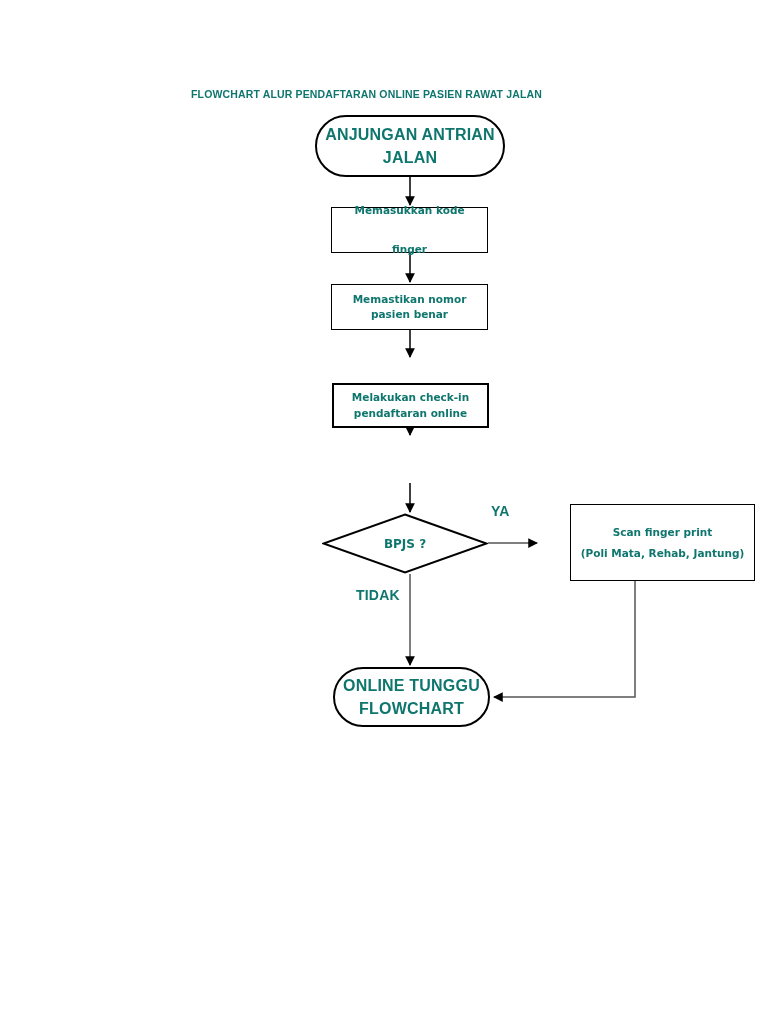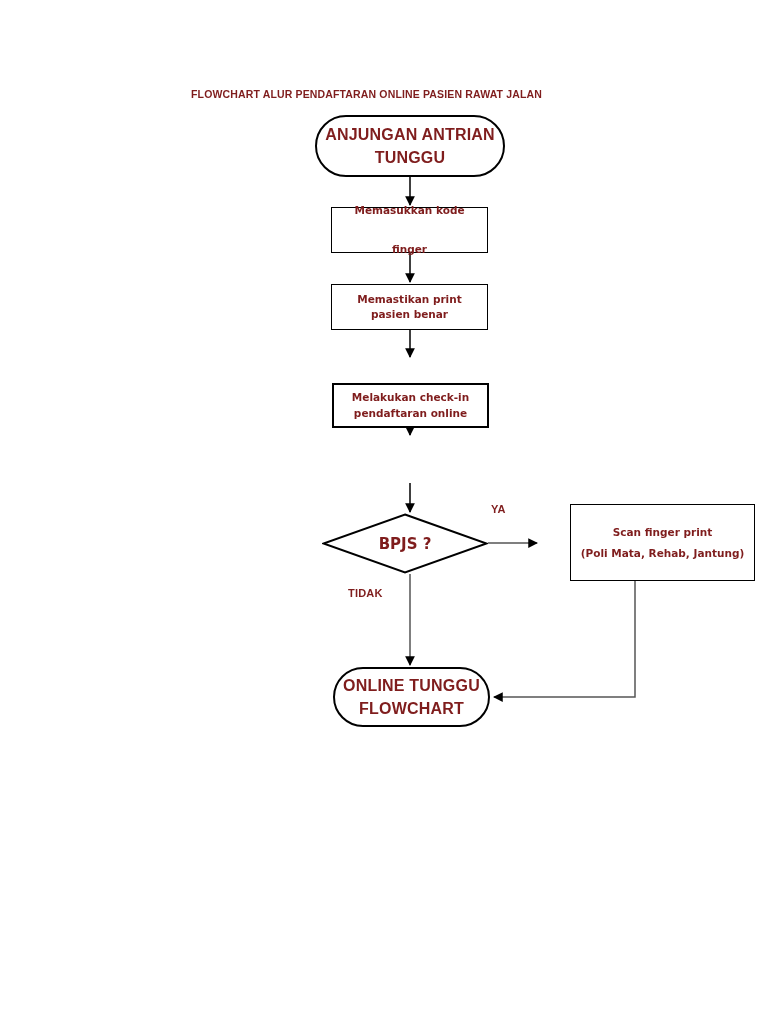--- a/index.html
+++ b/index.html
@@ -14,7 +14,7 @@
     background: #ffffff;
     overflow: hidden;
     font-family: "Liberation Sans", sans-serif;
-    color: #7f1d1d;
+    color: #0f766e;
   }
 
   

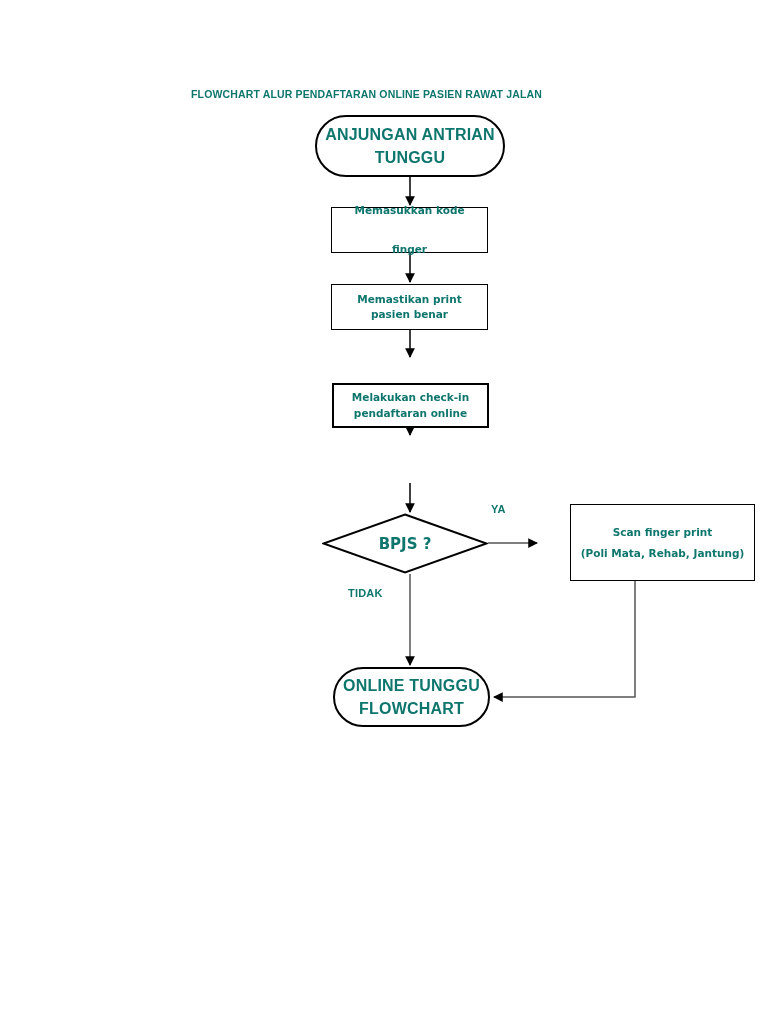--- a/index.html
+++ b/index.html
@@ -146,7 +146,7 @@
 
   <div class="node terminator" style="left:315px; top:115px; width:190px; height:62px;">
     <span class="node-line">ANJUNGAN ANTRIAN</span>
-    <span class="node-line">TUNGGU</span>
+    <span class="node-line">JALAN</span>
   </div>
 
   <div class="node process" style="left:331px; top:207px; width:157px; height:46px;gap:23px;">

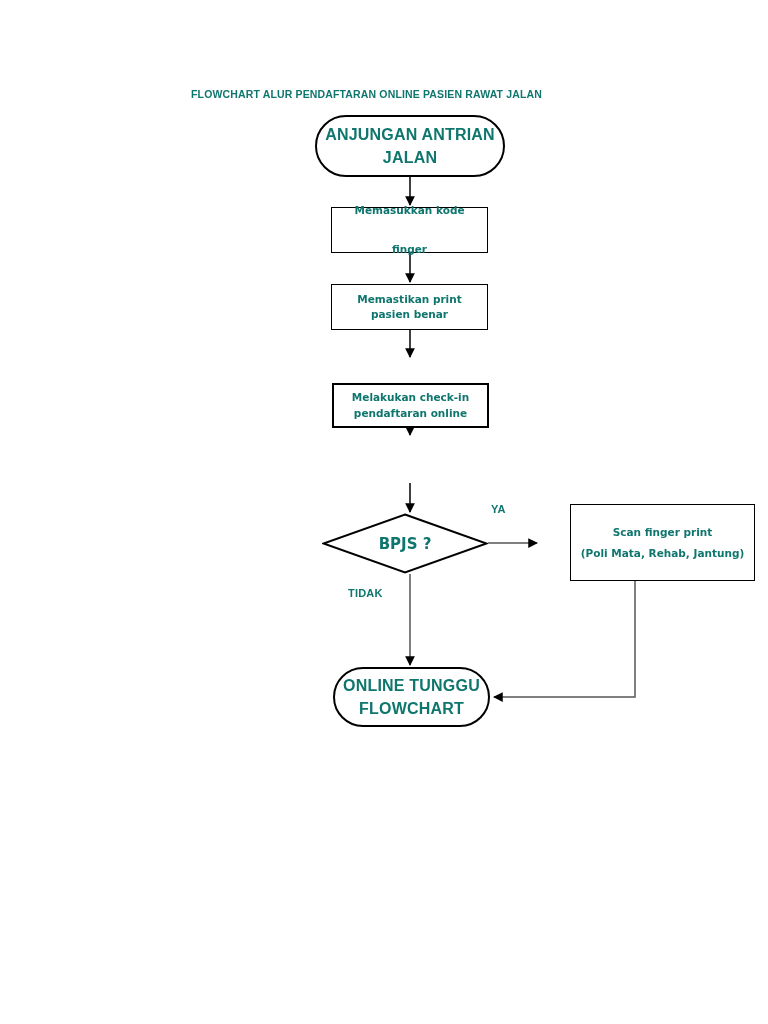--- a/index.html
+++ b/index.html
@@ -155,7 +155,7 @@
   </div>
 
   <div class="node process" style="left:331px; top:284px; width:157px; height:46px;">
-    <span class="node-line">Memastikan print</span>
+    <span class="node-line">Memastikan nomor</span>
     <span class="node-line">pasien benar</span>
   </div>
 

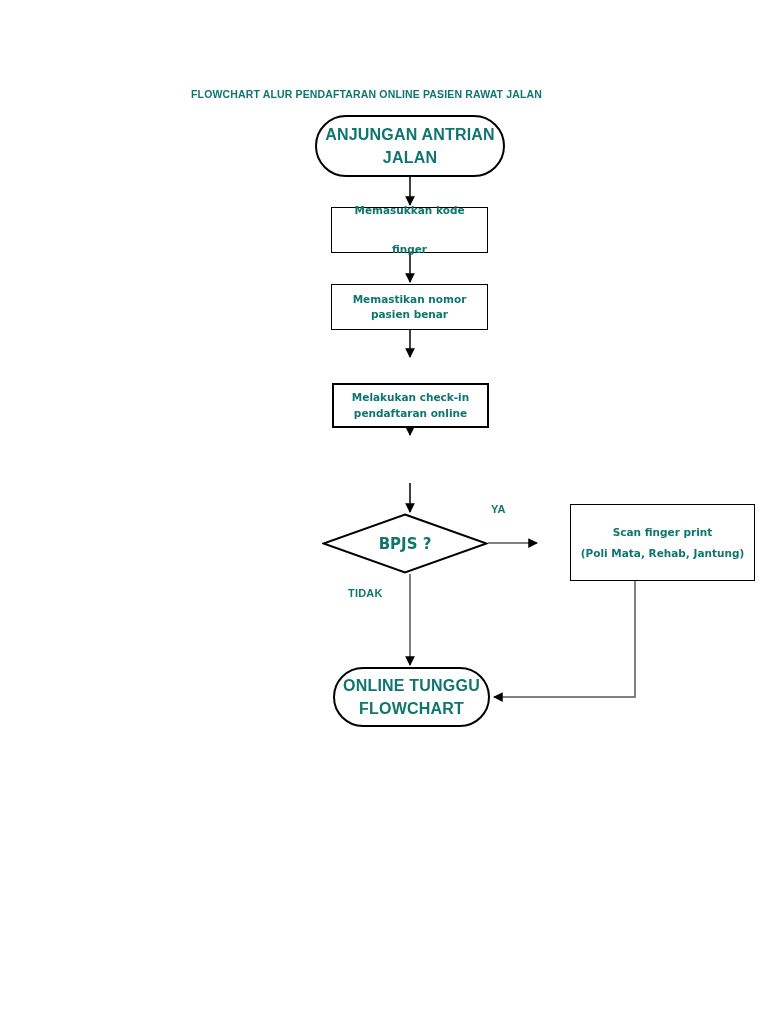--- a/index.html
+++ b/index.html
@@ -102,7 +102,7 @@
   
   .branch-label {
     position: absolute;
-    font-size: 11px;
+    font-size: 14px;
     font-weight: bold;
     font-family: "Liberation Sans", sans-serif;
     white-space: nowrap;

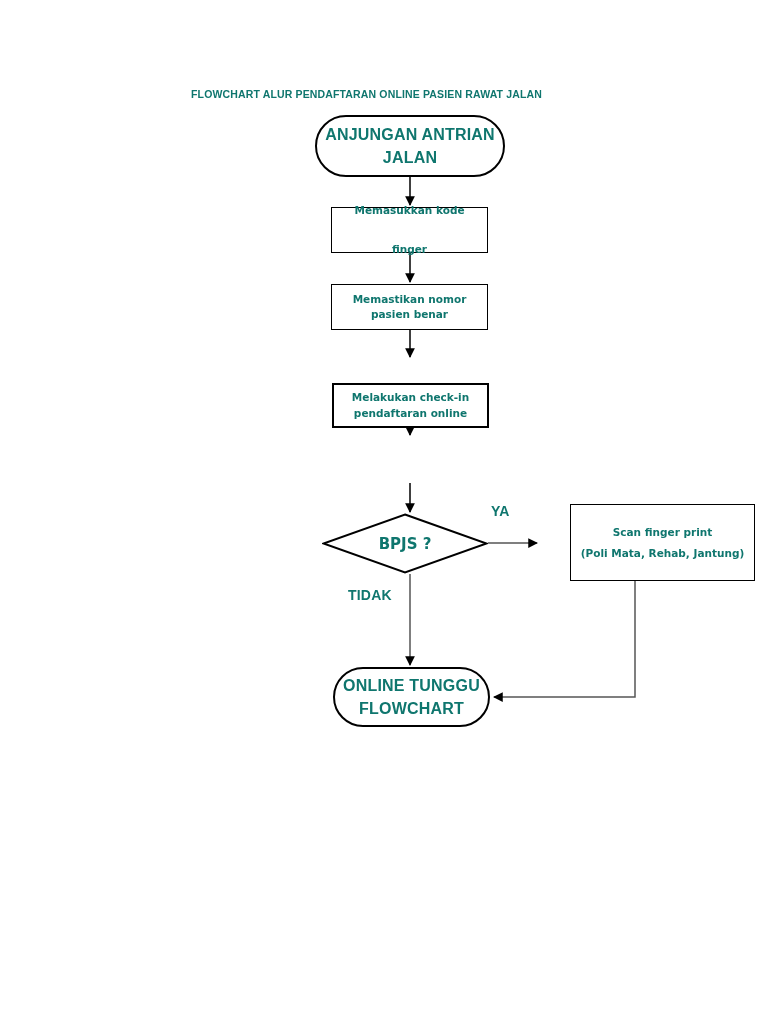--- a/index.html
+++ b/index.html
@@ -94,7 +94,7 @@
     display: flex;
     align-items: center;
     justify-content: center;
-    font-size: 15px;
+    font-size: 12px;
     font-weight: bold;
     font-family: "DejaVu Sans", sans-serif;
   }

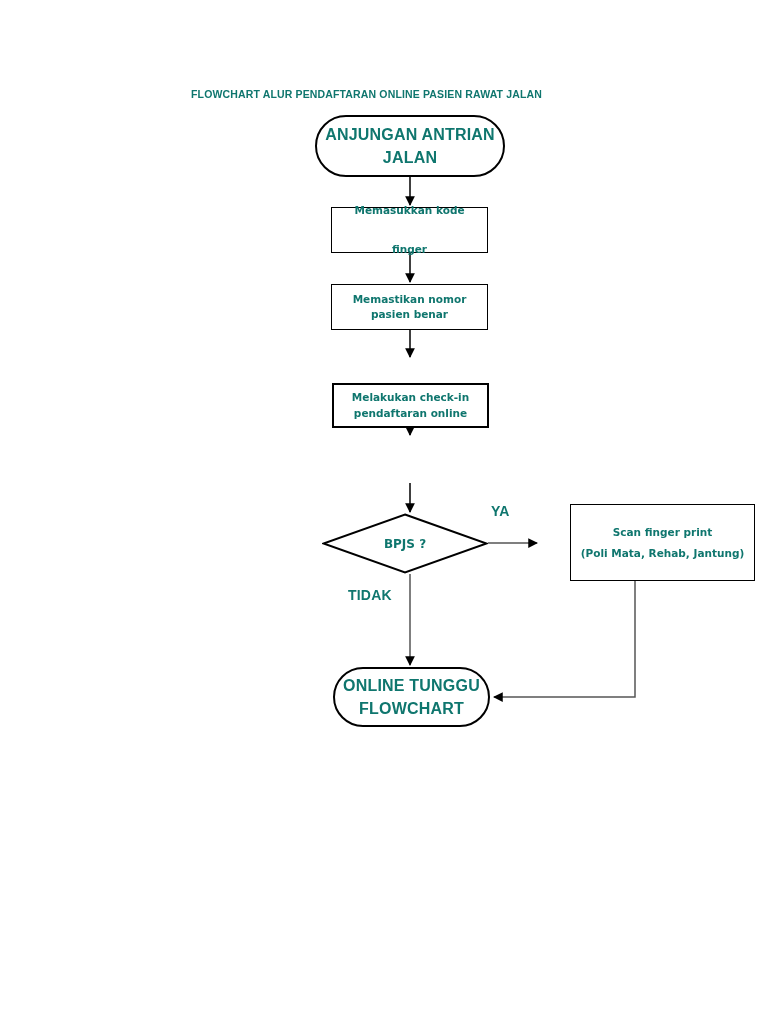--- a/index.html
+++ b/index.html
@@ -109,7 +109,7 @@
     letter-spacing: 0.2px;
   }
   #label-ya   { left: 491px; top: 503px; }
-  #label-tidak{ left: 348px; top: 587px; }
+  #label-tidak{ left: 356px; top: 587px; }
 
   .node-line { display: block; }
 </style>

